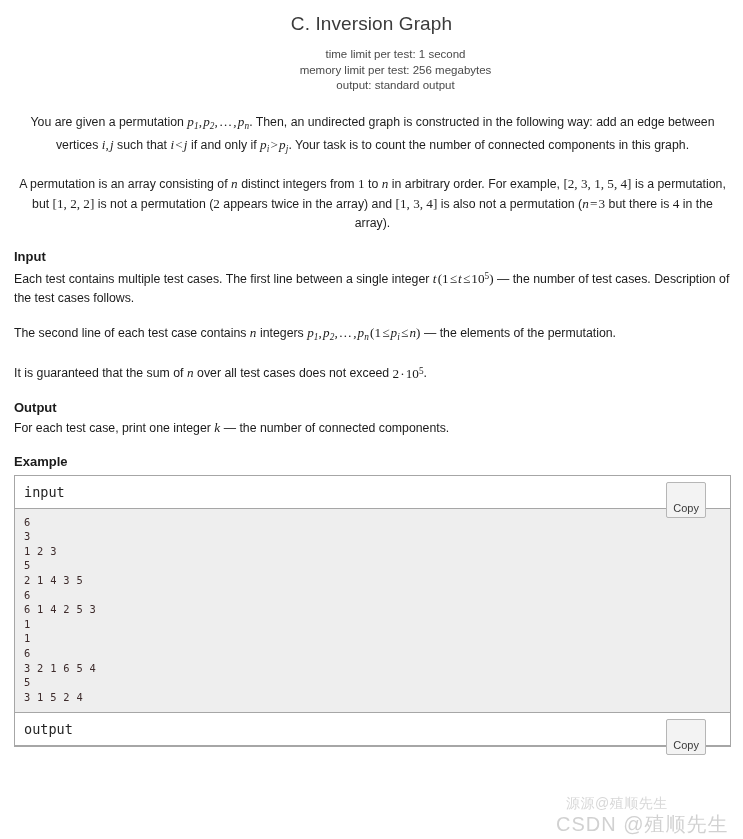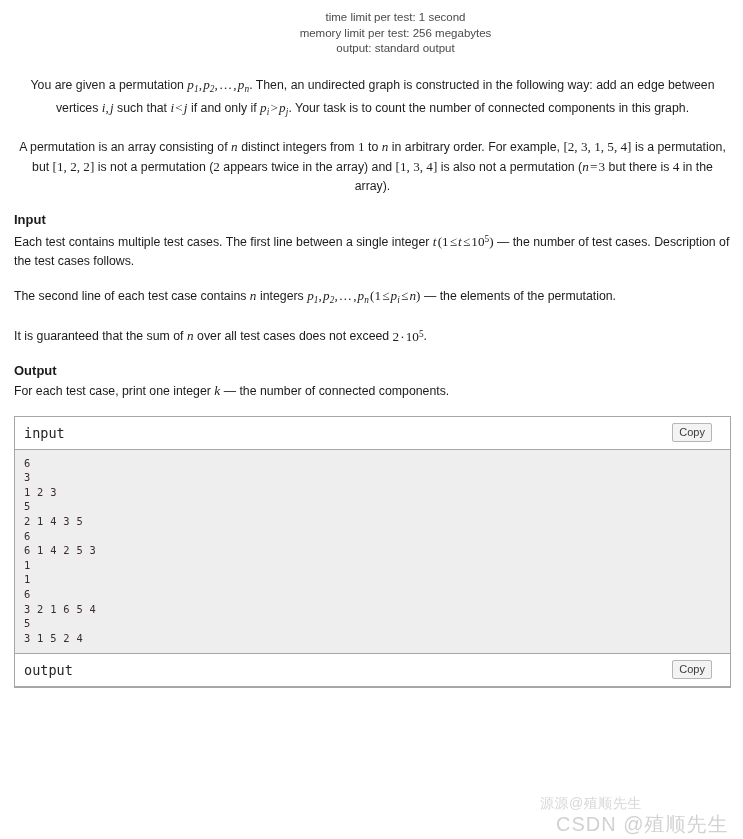--- a/index.html
+++ b/index.html
@@ -170,6 +170,7 @@
 <div class="page">
 
   <div class="problem-header">
+    <div class="title">C. Inversion Graph</div>
     <div class="limit-line">time limit per test: 1 second</div>
     <div class="limit-line">memory limit per test: 256 megabytes</div>
     <div class="limit-line">output: standard output</div>

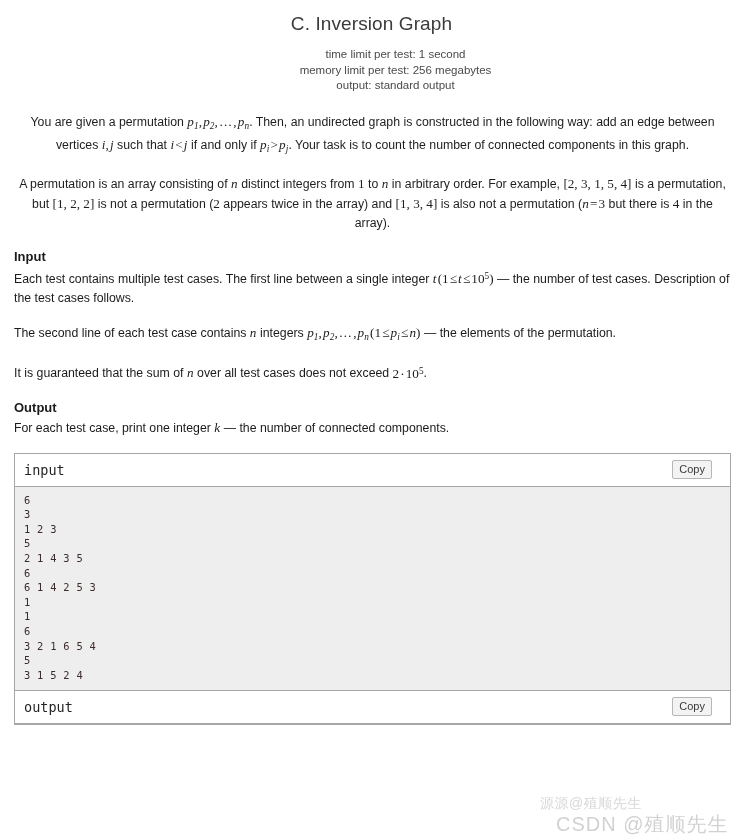--- a/index.html
+++ b/index.html
@@ -194,6 +194,7 @@
     <div class="section-title">Output</div>
     <p class="section-body"><span>For each test case, print one integer </span><span class="m">k</span><span> — the number of connected components.</span></p>
 
+    <div class="section-title" style="margin-bottom:4px;">Example</div>
 
     <div class="sample-tests">
       <div class="sample-block">

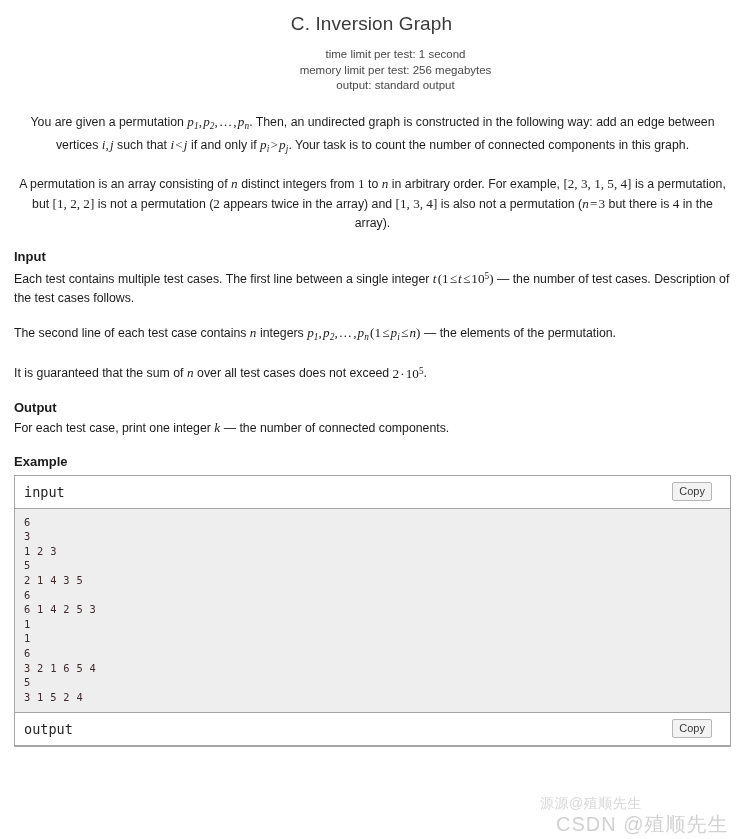--- a/index.html
+++ b/index.html
@@ -116,7 +116,7 @@
   }
   .copy-btn {
     position: absolute;
-    right: 18px;
+    right: 24px;
     top: 6px;
     font-family: "Liberation Sans", sans-serif;
     font-size: 11px;
@@ -124,7 +124,7 @@
     background: #f3f3f3;
     border: 1px solid #b6b6b6;
     border-radius: 2px;
-    padding: 1px 6px 2px 6px;
+    padding: 18px 6px 2px 6px;
     line-height: 14px;
     cursor: pointer;
   }

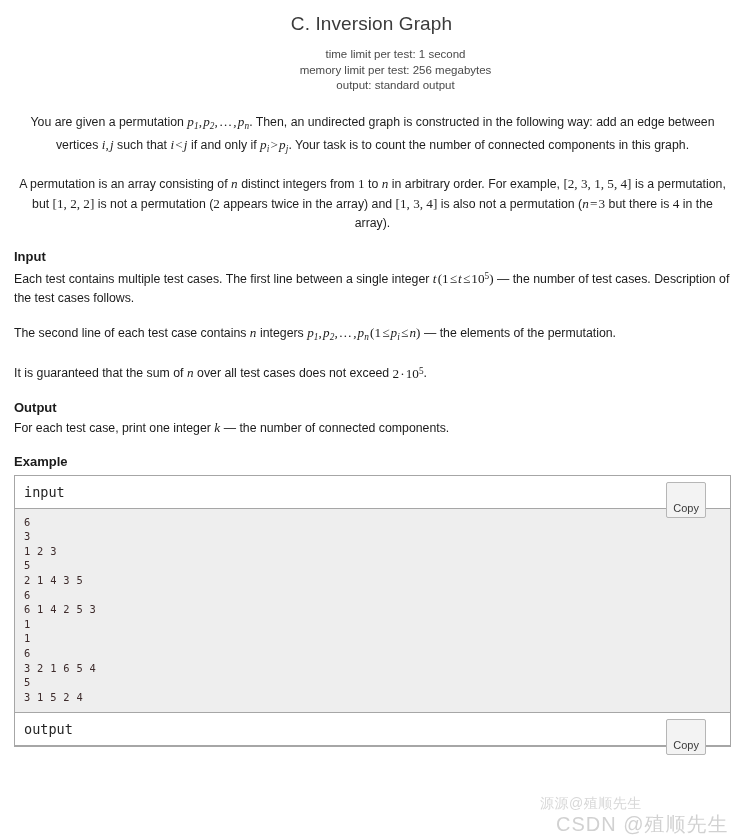--- a/index.html
+++ b/index.html
@@ -150,7 +150,7 @@
     white-space: nowrap;
   }
   .wm-1 {
-    left: 540px;
+    left: 566px;
     top: 795px;
     font-size: 14px;
     letter-spacing: 0.5px;

